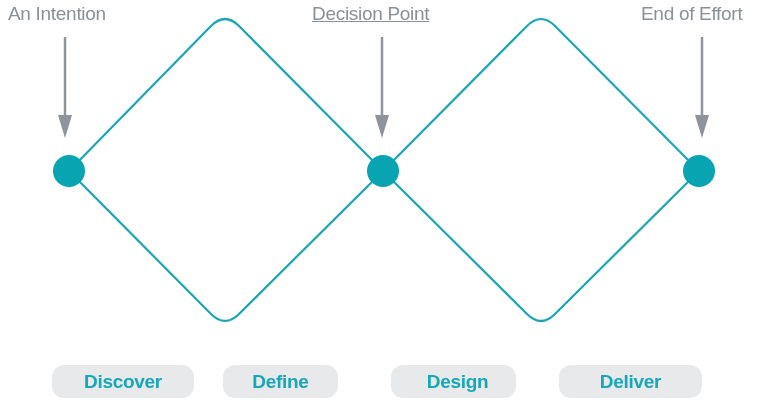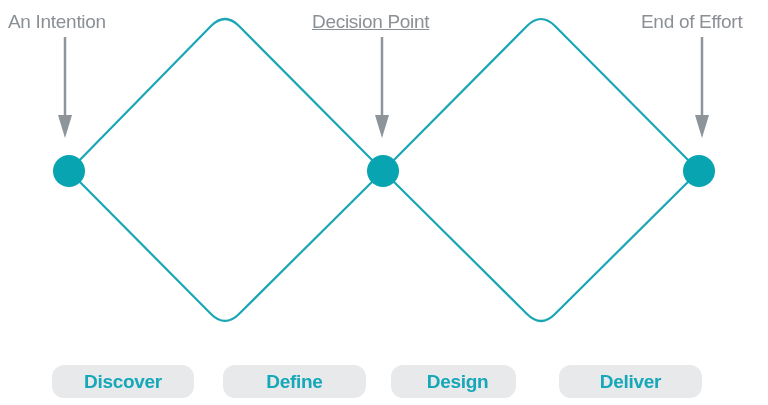--- a/index.html
+++ b/index.html
@@ -7,7 +7,7 @@
            font-family: "Liberation Sans", sans-serif; }
     .diagram-svg { position: absolute; left: 0; top: 0; }
     .label { position: absolute; top: 3px; font-size: 19px; color: #8a9095;
-             white-space: nowrap; letter-spacing: -0.3px; margin-top: 8px; }
+             white-space: nowrap; letter-spacing: -0.3px; }
     .phase { position: absolute; top: 365px; height: 33px; background: #e8e9eb;
              color: #16a7b8; font-weight: bold; font-size: 19px;
              display: flex; align-items: center; justify-content: center;

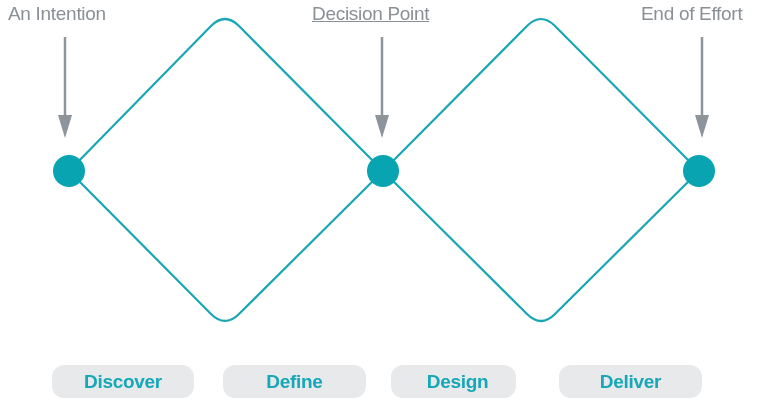--- a/index.html
+++ b/index.html
@@ -45,7 +45,7 @@
 <div class="label" style="left:641px;text-align:right;">End of Effort</div>
 
 <div class="phase" style="left:52px; width:142px;">Discover</div>
-<div class="phase" style="left:223px; width:143px;">Define</div>
+<div class="phase" style="left:223px; width:115px;">Define</div>
 <div class="phase" style="left:391px; width:117px;padding-left:8px;">Design</div>
 <div class="phase" style="left:559px; width:143px;">Deliver</div>
 

